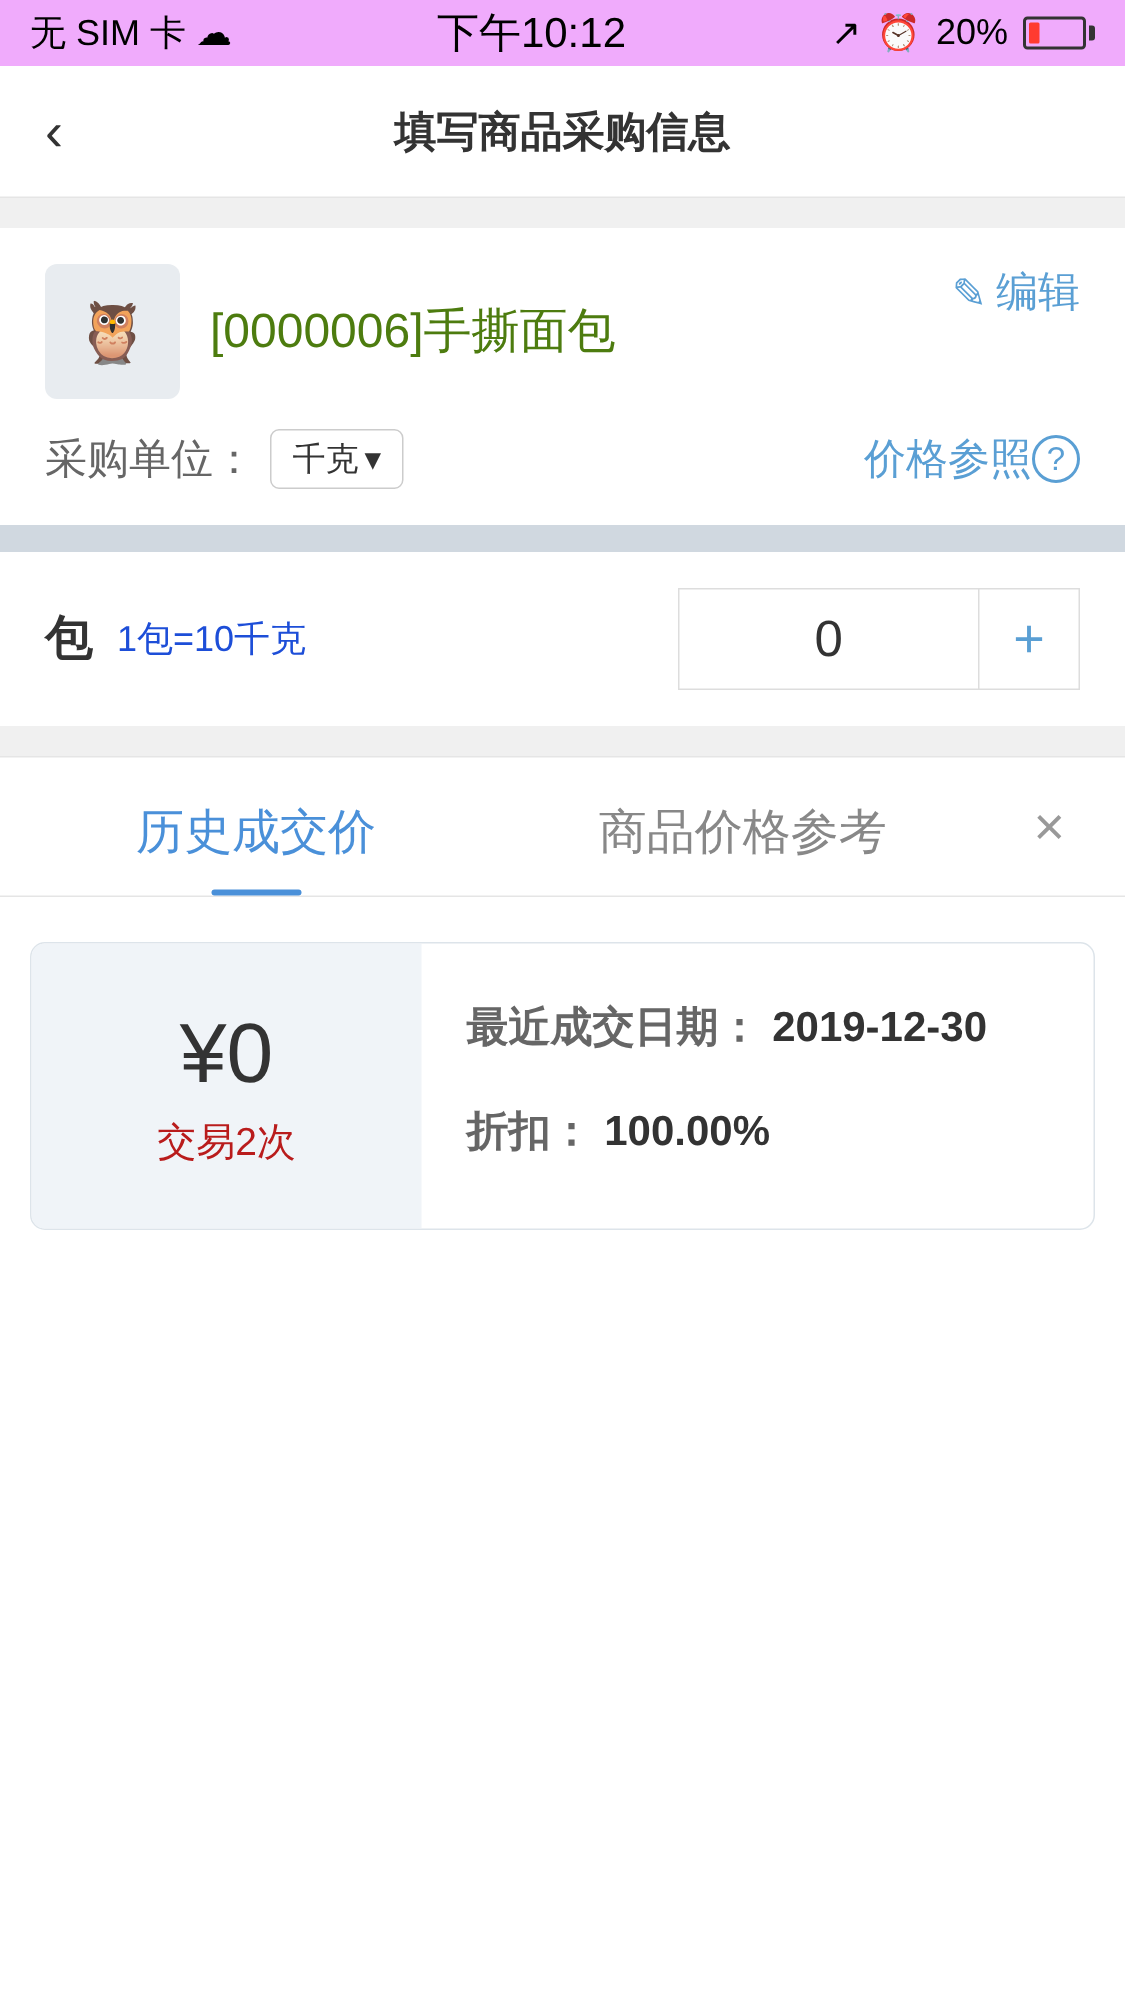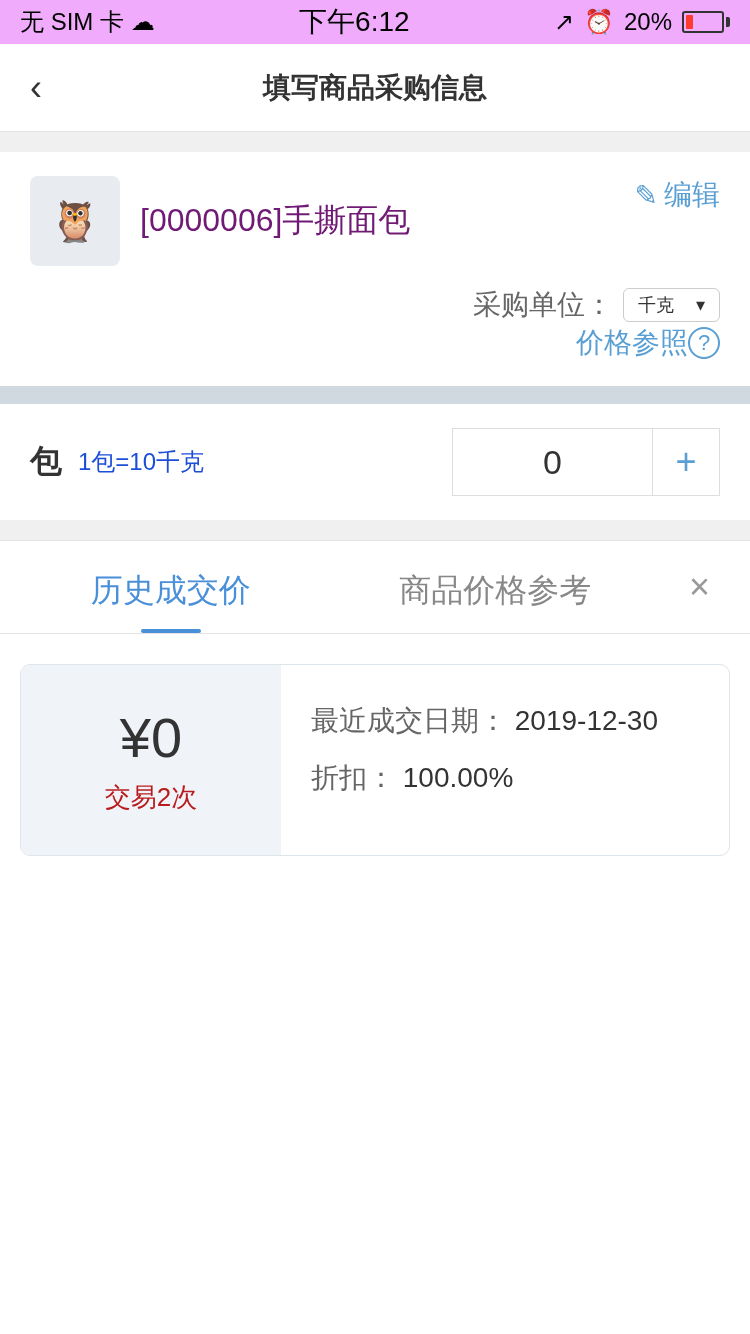--- a/index.html
+++ b/index.html
@@ -339,7 +339,7 @@
   <div class="status-left">
     <span>无 SIM 卡 ☁</span>
   </div>
-  <div class="status-center">下午6:12</div>
+  <div class="status-center">下午10:12</div>
   <div class="status-right">
     <span>↗</span>
     <span>⏰</span>

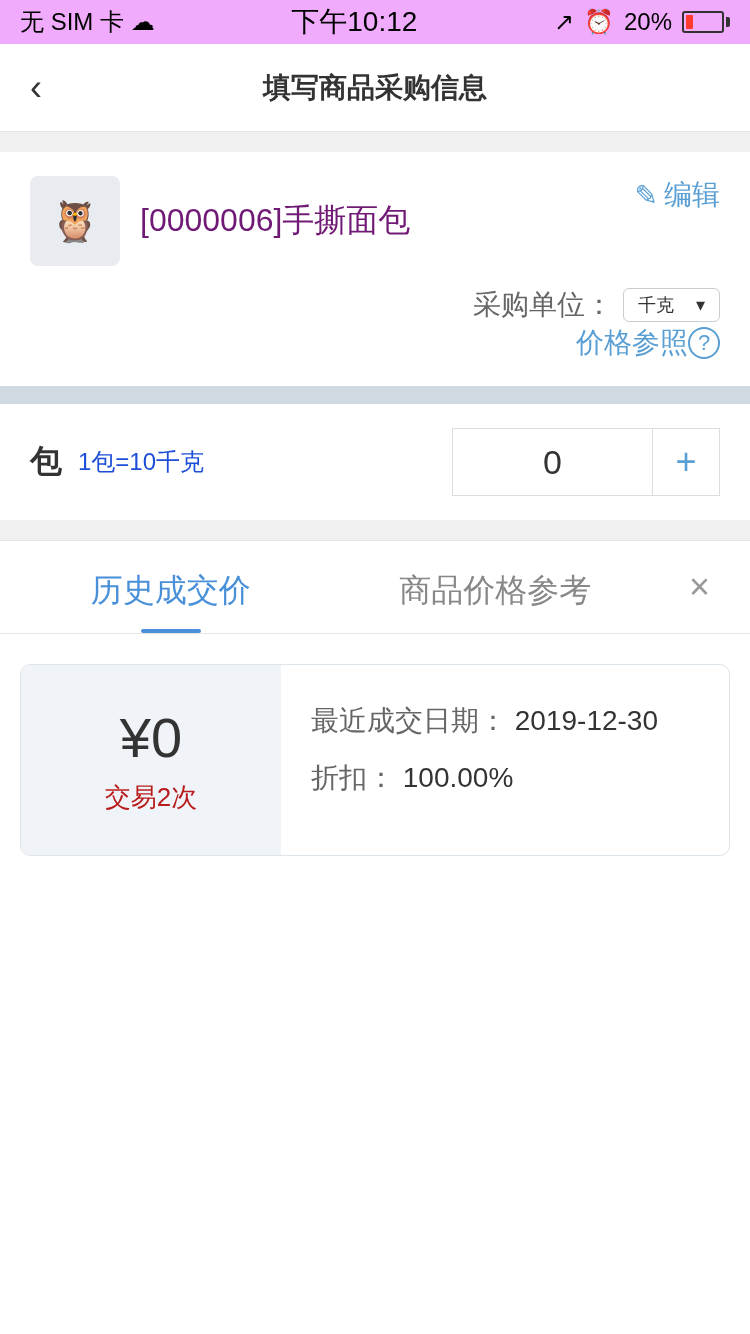--- a/index.html
+++ b/index.html
@@ -125,7 +125,7 @@
     }
     .product-name {
       font-size: 32px;
-      color: #701a75;
+      color: #4d7c0f;
       font-weight: 500;
     }
     .edit-btn {

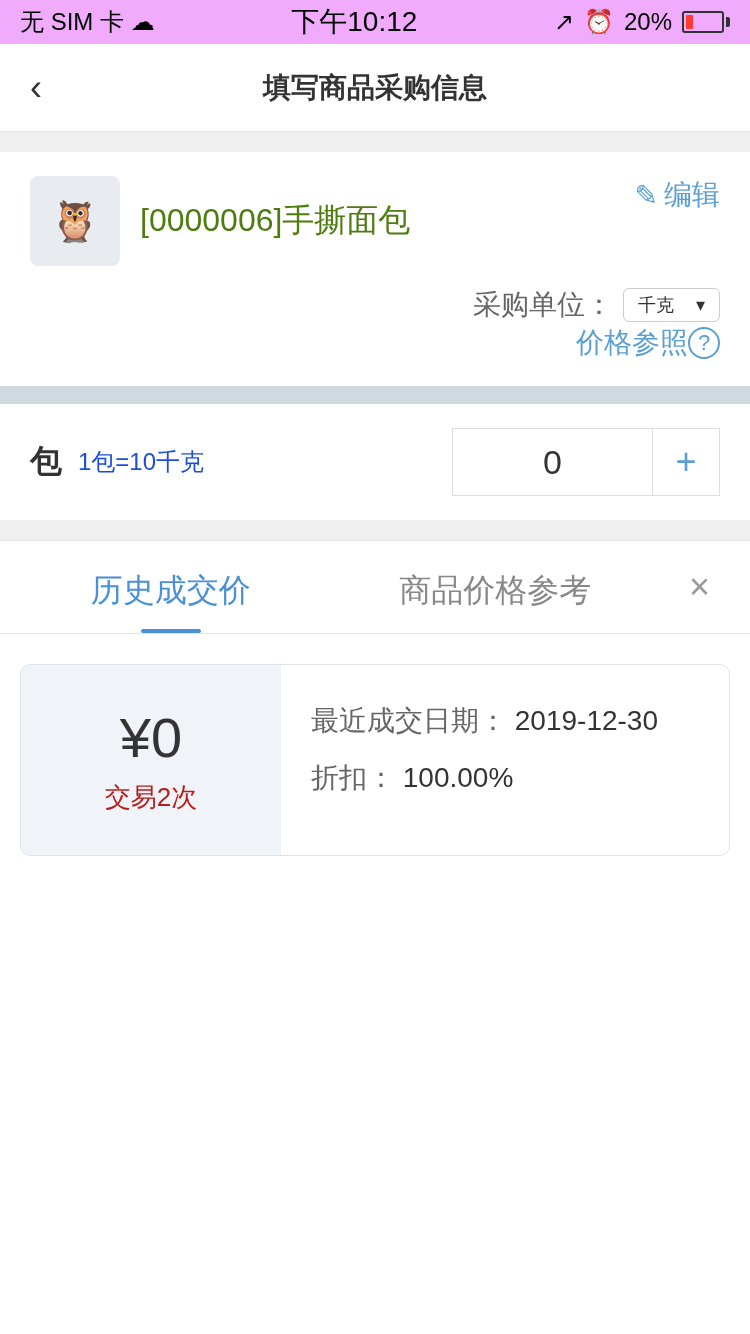--- a/index.html
+++ b/index.html
@@ -138,10 +138,9 @@
     }
     .product-unit-row {
       display: flex;
-      align-items: flex-end;
+      align-items: center;
       justify-content: space-between;
       margin-top: 20px;
-      flex-direction: column;
     }
     .unit-label {
       font-size: 28px;

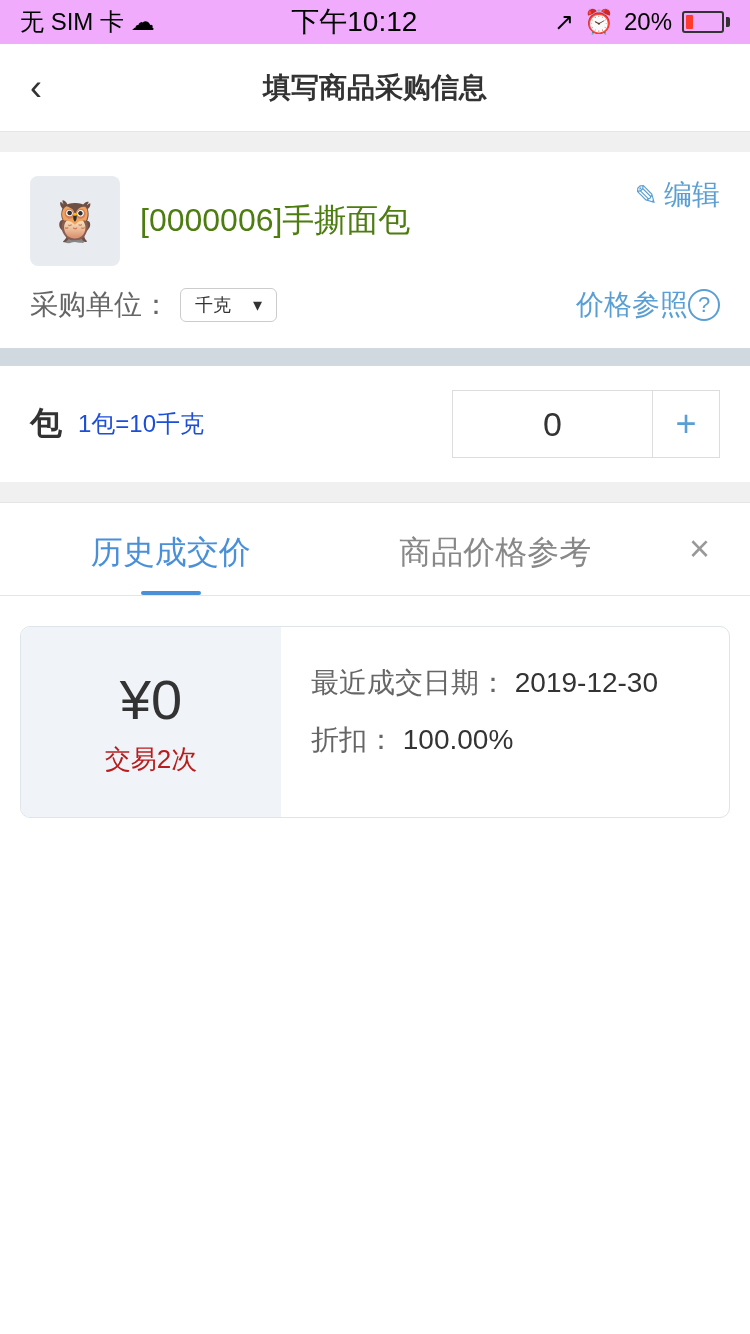--- a/index.html
+++ b/index.html
@@ -149,11 +149,11 @@
     .unit-select {
       display: flex;
       align-items: center;
-      gap: 22px;
+      gap: 4px;
       border: 1px solid #ccc;
       border-radius: 6px;
       padding: 4px 14px;
-      font-size: 18px;
+      font-size: 22px;
       color: #333;
       background: #fff;
       cursor: pointer;

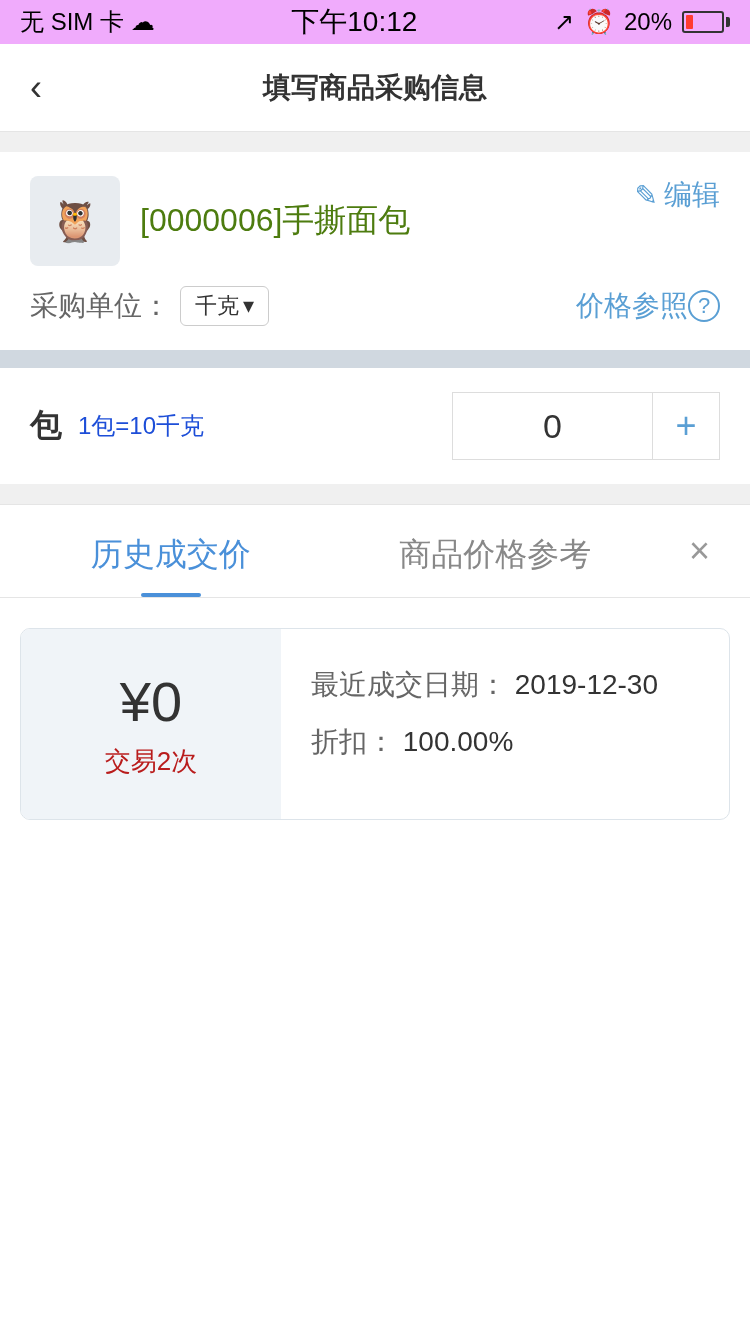--- a/index.html
+++ b/index.html
@@ -314,7 +314,8 @@
       padding: 36px 30px;
       display: flex;
       flex-direction: column;
-      gap: 18px;
+      gap: 30px;
+      font-weight: bold;
     }
     .detail-row {
       font-size: 28px;

